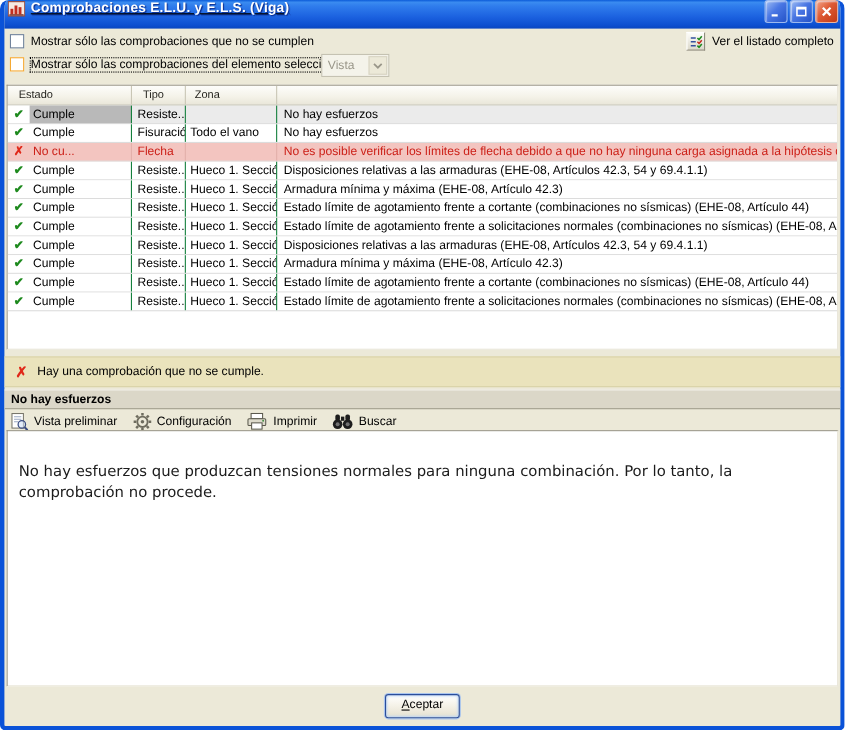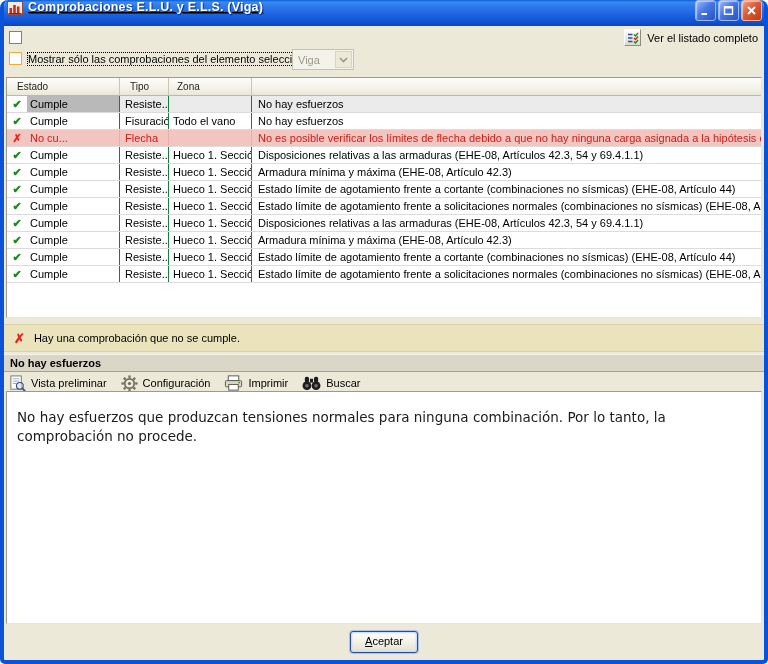--- a/index.html
+++ b/index.html
@@ -182,6 +182,7 @@
 
   <div class="checkbox-row" style="top:31px;">
     <span class="cb-box"></span>
+    <span class="cb-label">Mostrar sólo las comprobaciones que no se cumplen</span>
   </div>
   <div class="checkbox-row" style="top:52px;">
     <span class="cb-box hot"></span>

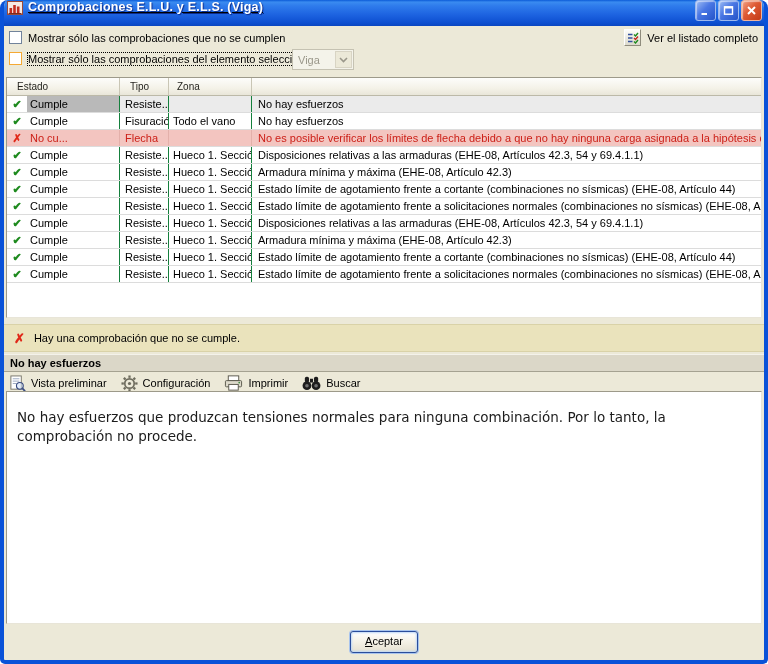--- a/index.html
+++ b/index.html
@@ -190,7 +190,7 @@
   </div>
 
   <div class="combo">
-    <span class="combo-value">Viga</span>
+    <span class="combo-value">Vista</span>
     <span class="combo-arrow">
       <svg width="9" height="6" viewBox="0 0 9 6">
           <polyline points="1,1 4.5,4.5 8,1" fill="none" stroke="#9A978A" stroke-width="1.6"></polyline>

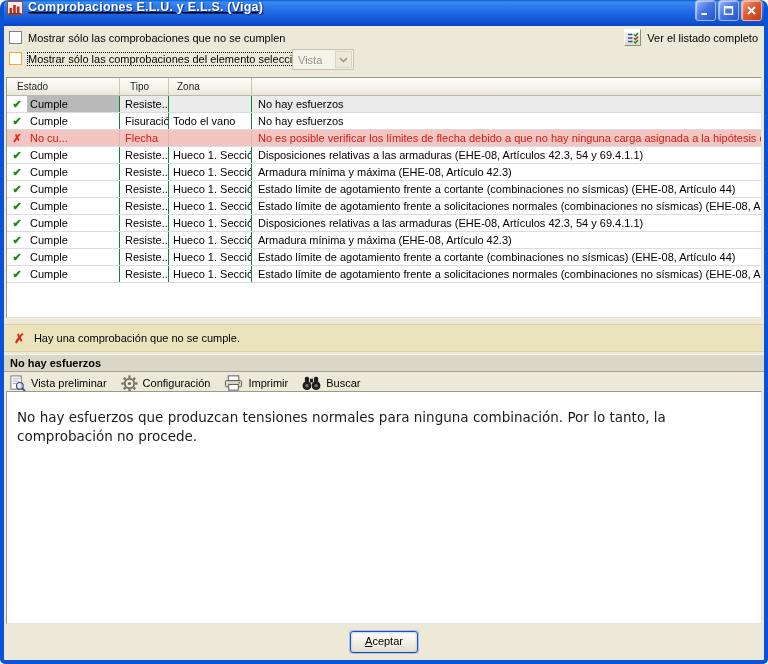--- a/index.html
+++ b/index.html
@@ -128,7 +128,7 @@
   .detail-panel {
     position:absolute; left:2px; top:391px; width:756px; height:233px;
     background:#fff; border:1px solid #9D9A8A; border-bottom-color:#E8E5D8; border-right-color:#E8E5D8;
-    padding:16px 24px 0 10px;
+    padding:28px 24px 0 10px;
   }
   .detail-text {
     font-family:"DejaVu Sans", sans-serif; font-size:13.5px; color:#1c1c1c; line-height:1.4;

